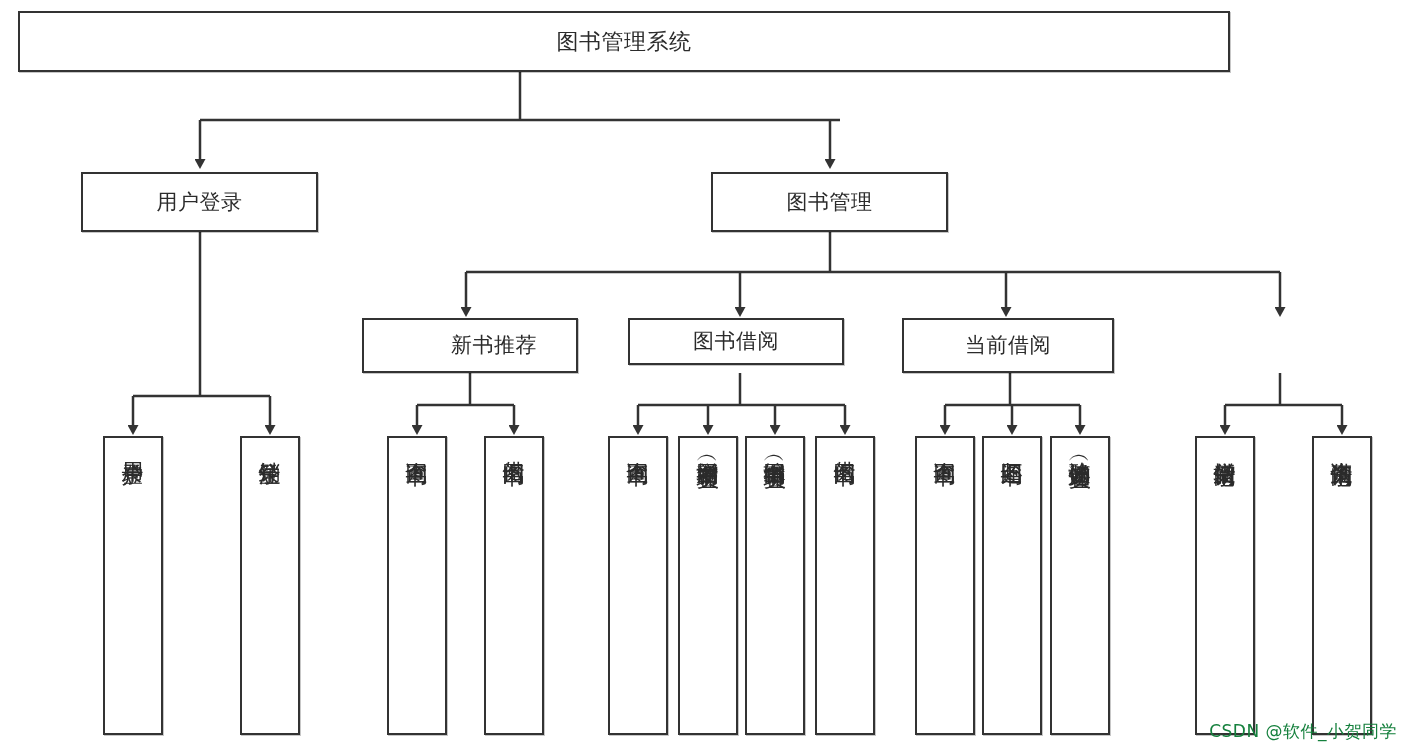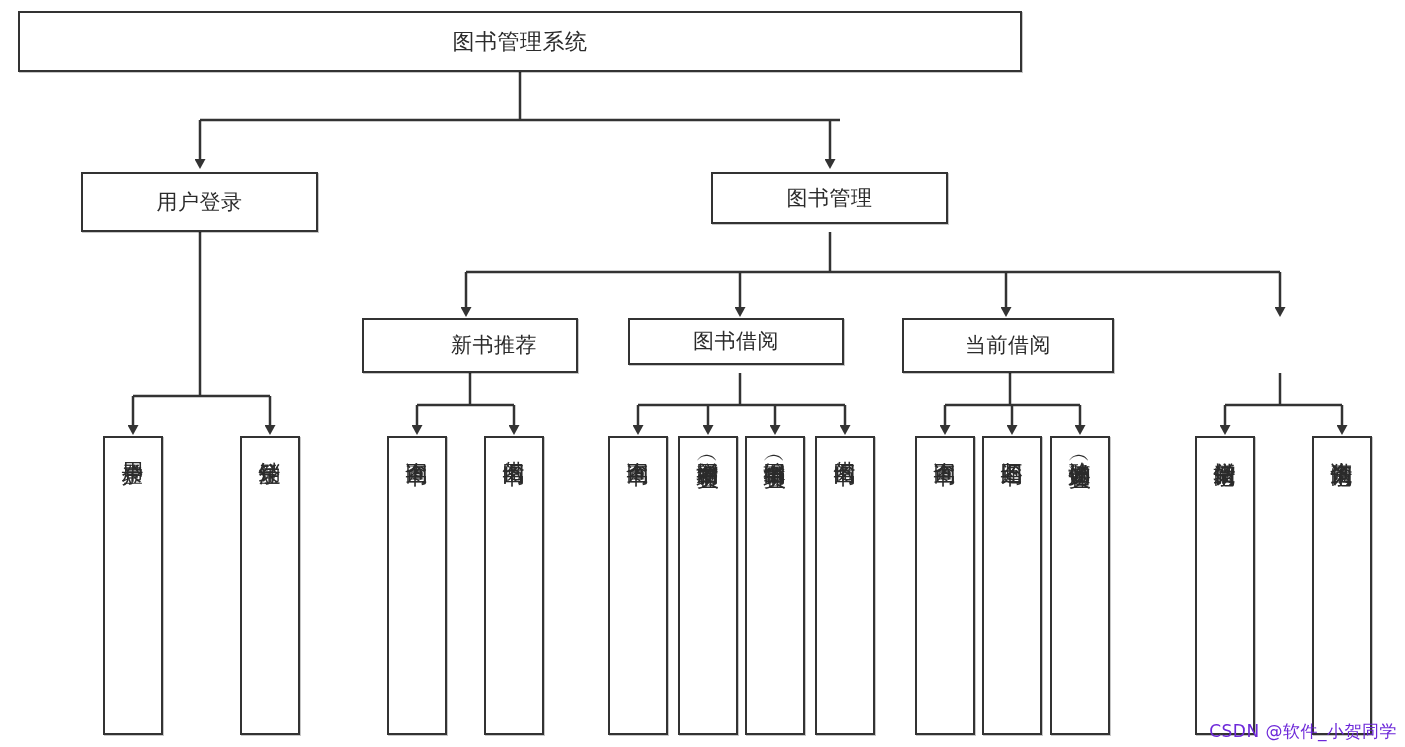--- a/index.html
+++ b/index.html
@@ -128,7 +128,7 @@
     </g>
   </svg>
 
-  <div class="node root" style="left:18px; top:11px; width:1004px; height:61px;">
+  <div class="node root" style="left:18px; top:11px; width:1212px; height:61px;">
     <span class="node-label">图书管理系统</span>
   </div>
 

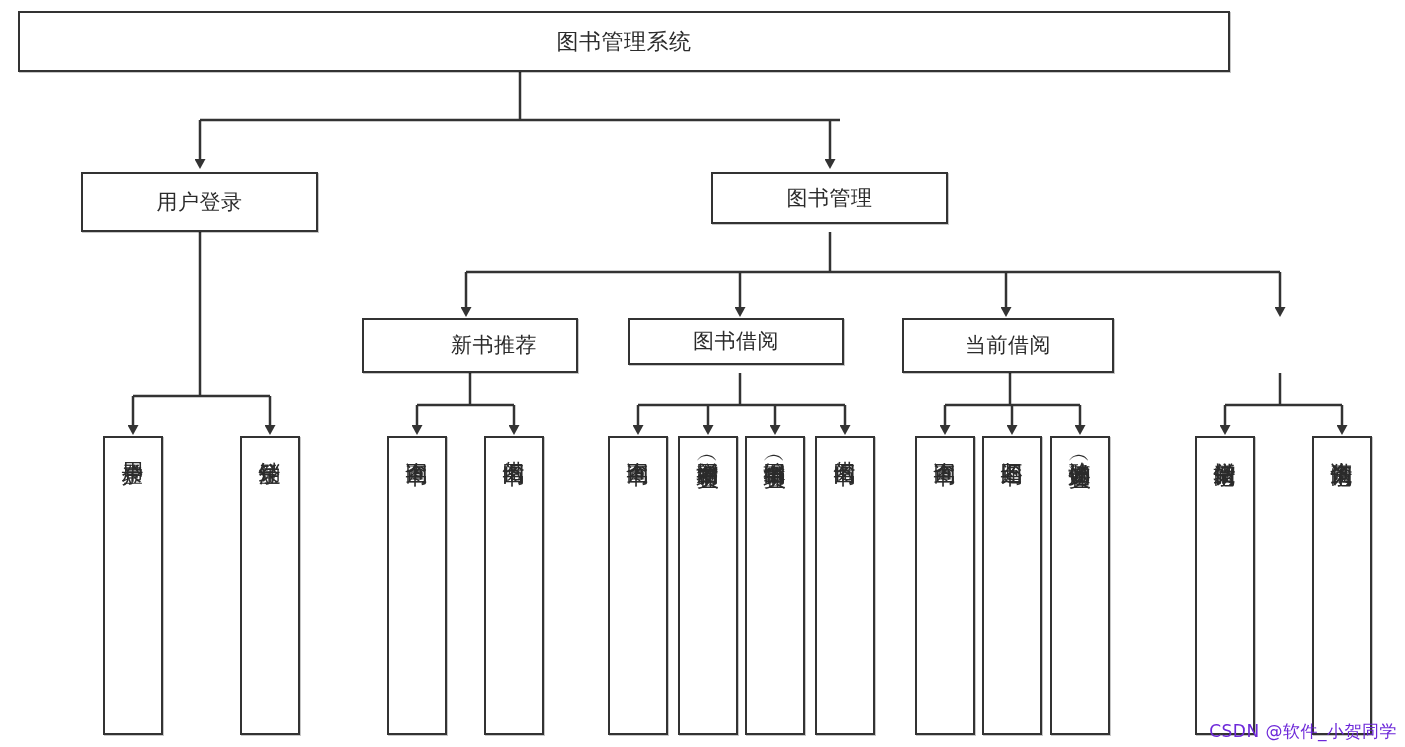--- a/index.html
+++ b/index.html
@@ -135,7 +135,7 @@
   <div class="node" style="left:81px; top:172px; width:237px; height:60px;">
     <span class="node-label">用户登录</span>
   </div>
-  <div class="node" style="left:711px; top:172px; width:237px; height:52px;">
+  <div class="node" style="left:711px; top:172px; width:237px; height:60px;">
     <span class="node-label">图书管理</span>
   </div>
 

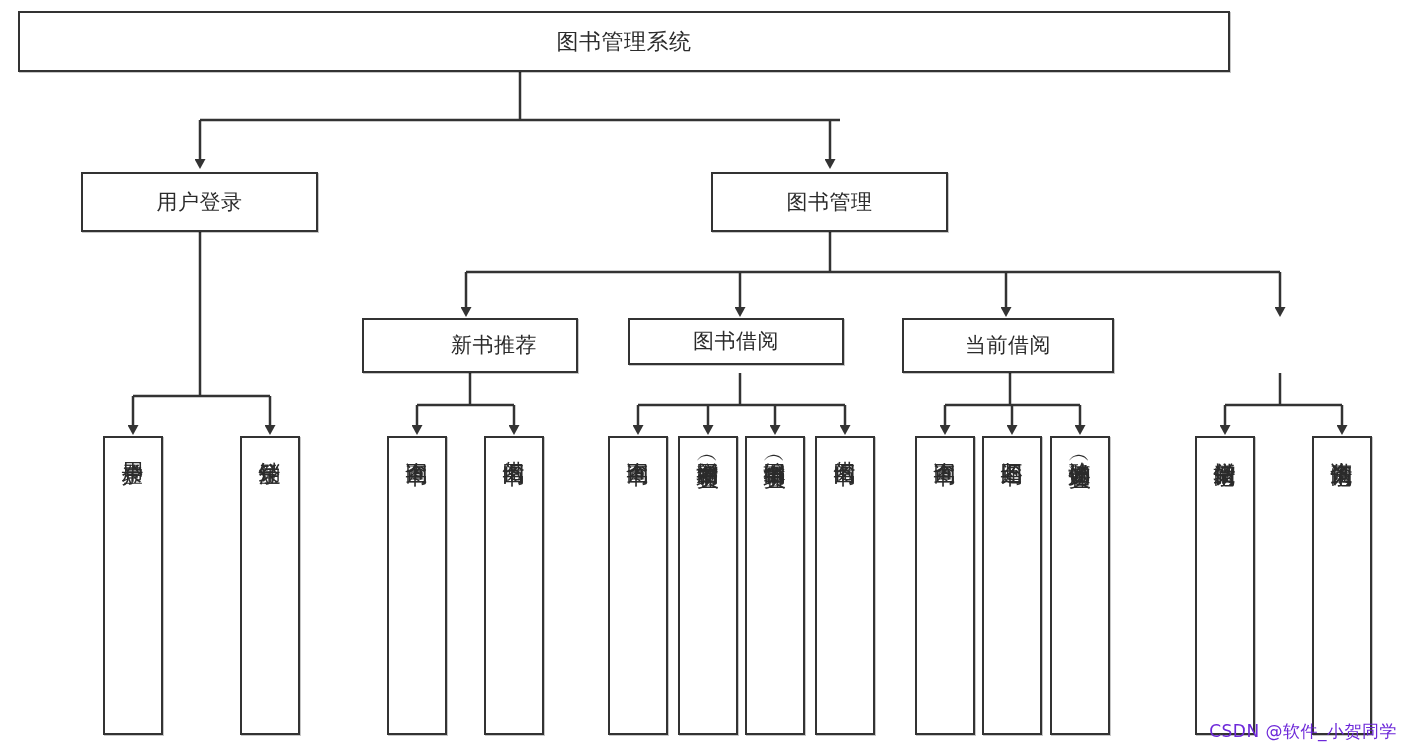--- a/index.html
+++ b/index.html
@@ -67,7 +67,7 @@
     right: 8px;
     bottom: 4px;
     font-size: 17px;
-    color: #6d28d9;
+    color: #15803d;
     letter-spacing: 0.5px;
     z-index: 5;
     white-space: nowrap;

